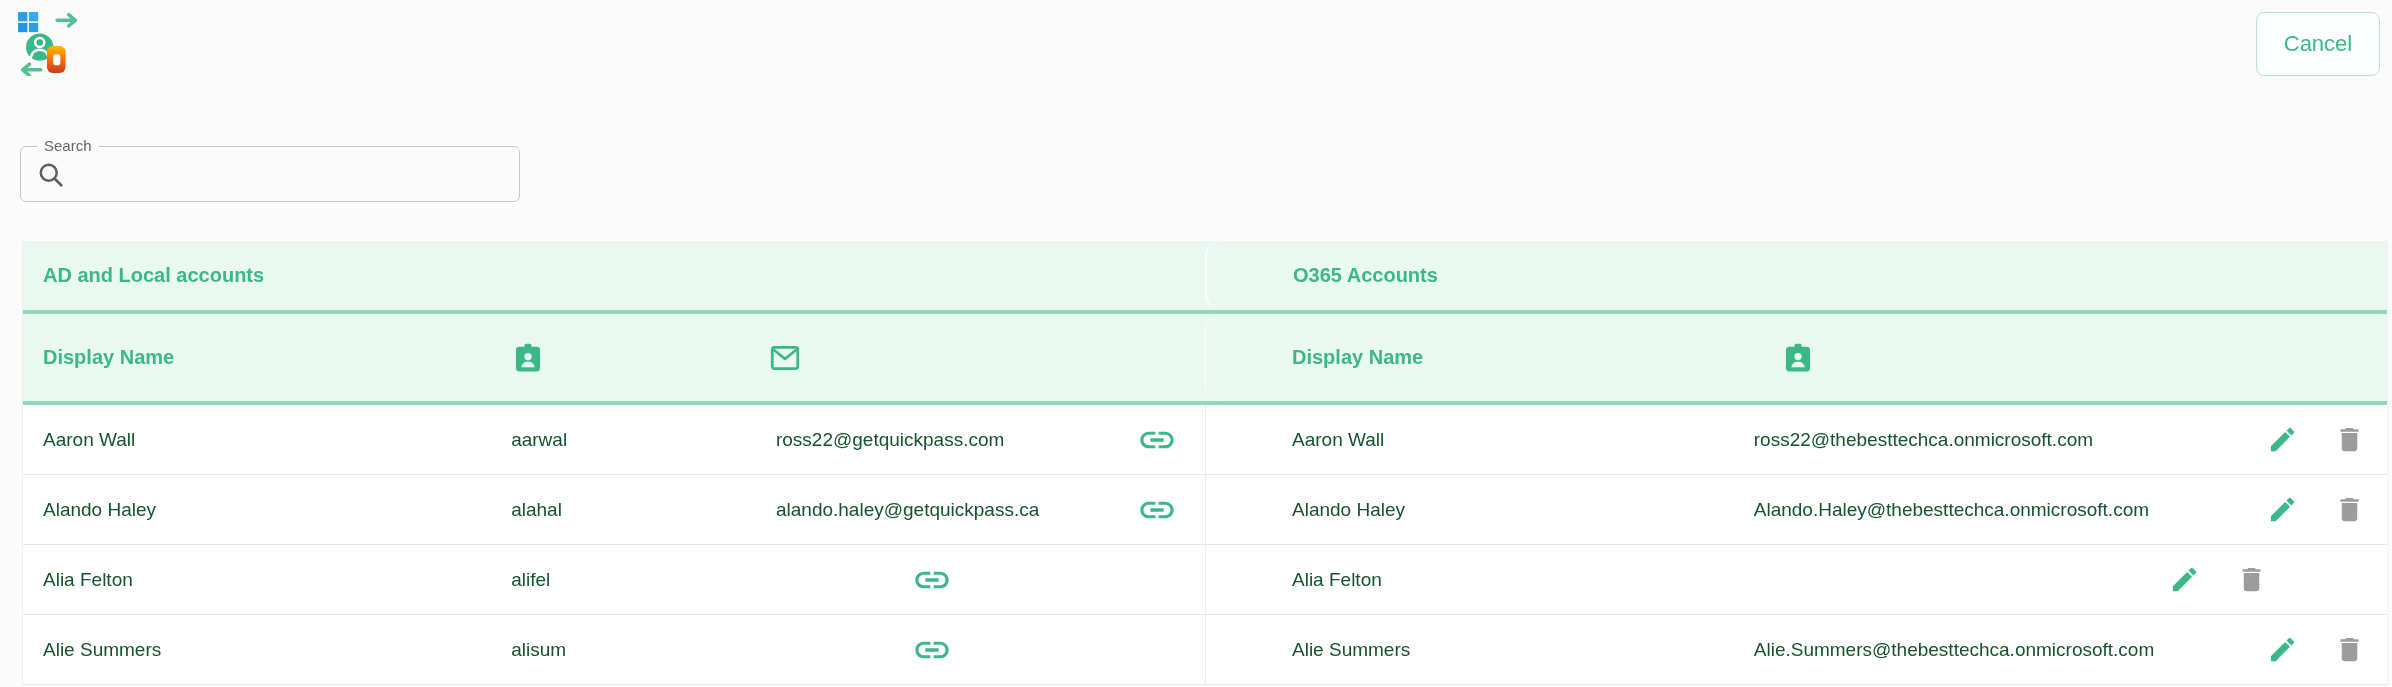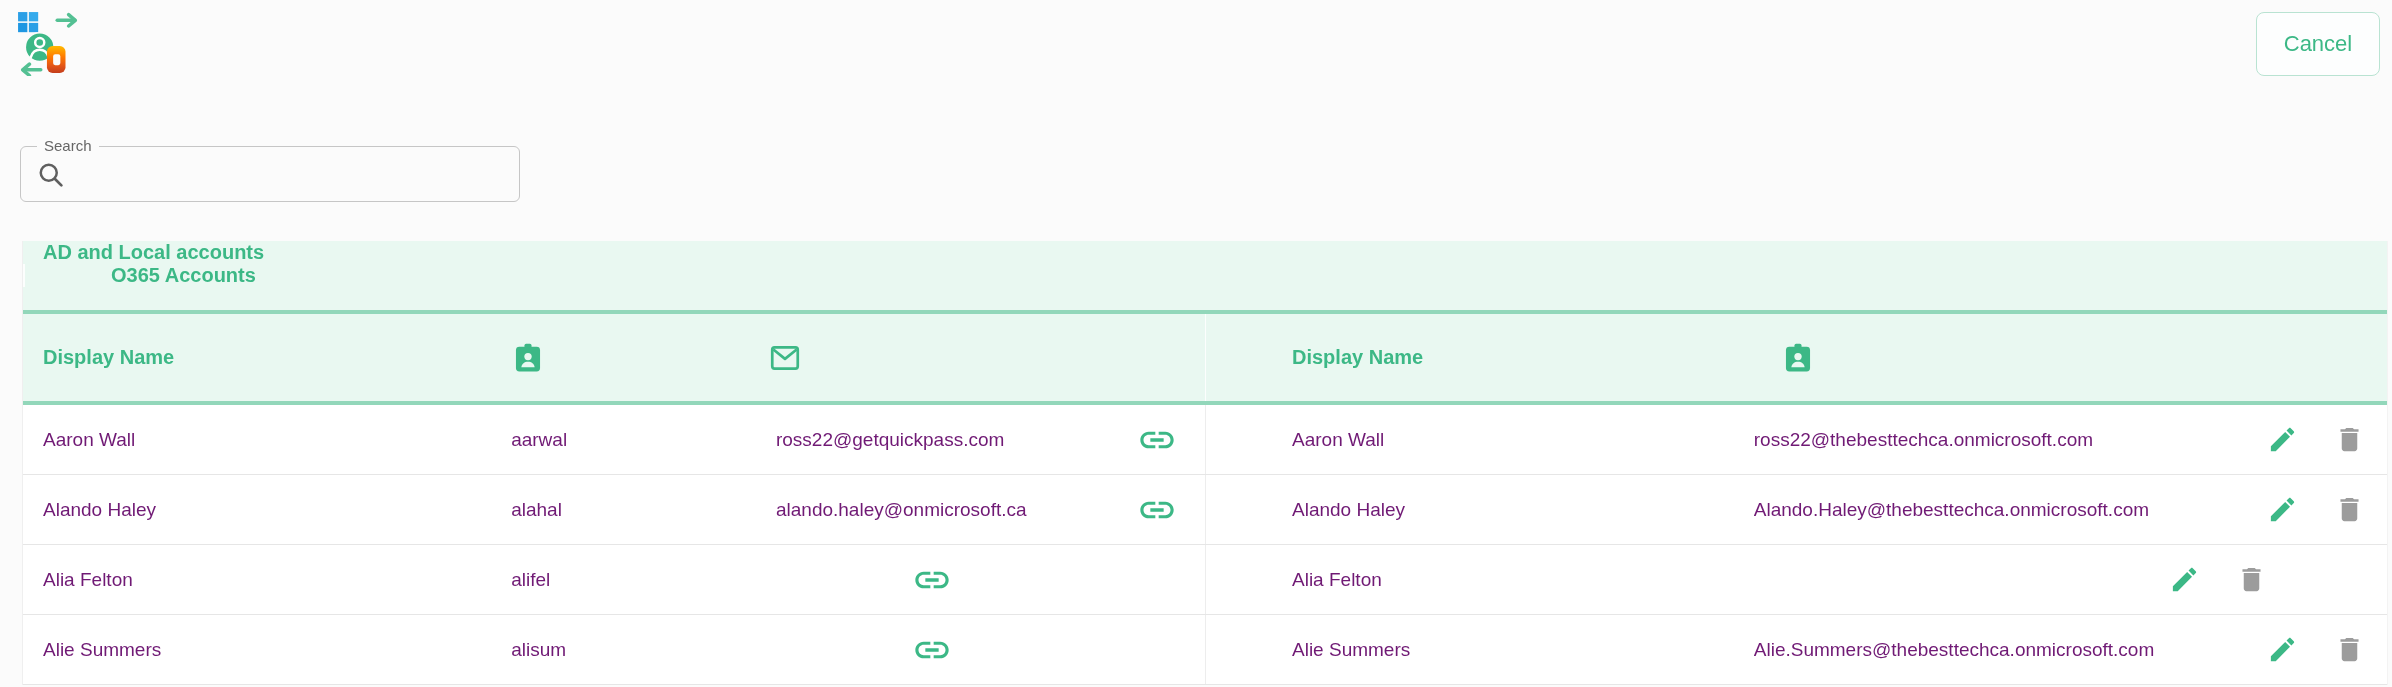--- a/index.html
+++ b/index.html
@@ -40,7 +40,7 @@
                  border-left: 1px solid #efefef; border-right: 1px solid #f3f3f3; }
   .section-row, .header-row { display: flex; background: var(--mint);
                               border-bottom: 4px solid var(--accent-soft); }
-  .section-row { height: 73px; flex-direction: column; }
+  .section-row { height: 73px; }
   .header-row  { height: 91px; }
   .half { width: 50%; display: flex; align-items: center; }
   .half-right { border-left: 2px solid rgba(255,255,255,0.85); }

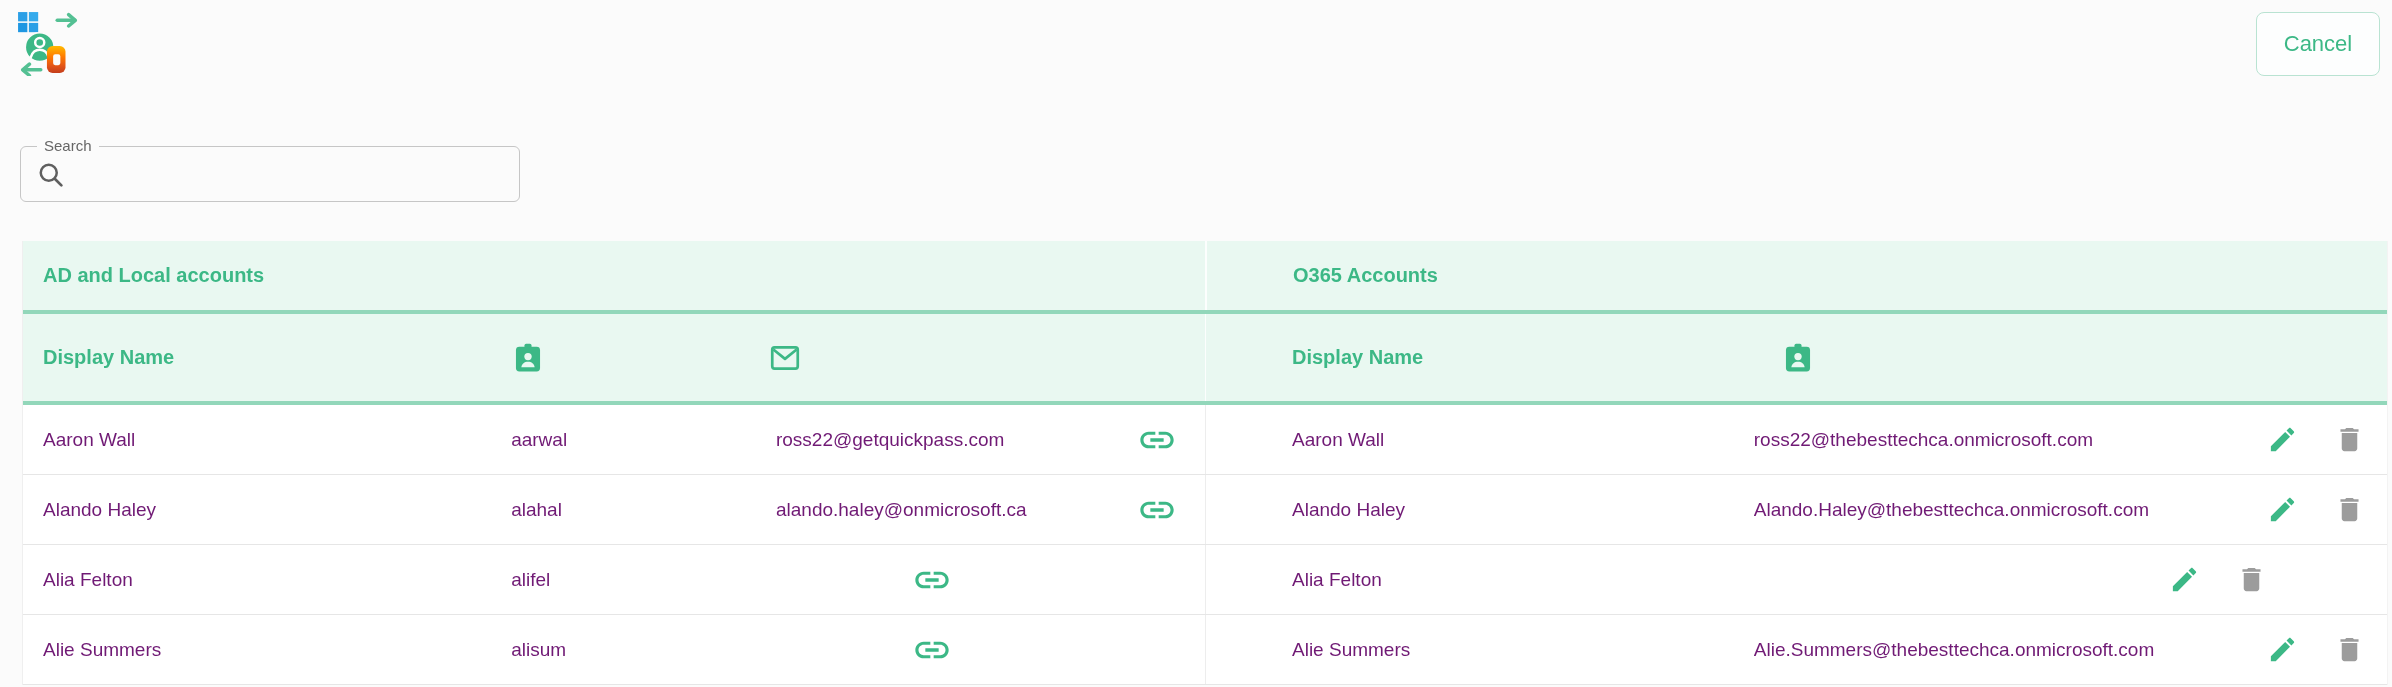--- a/index.html
+++ b/index.html
@@ -51,7 +51,7 @@
   .grid-left  { width: 50%; display: grid; grid-template-columns: 465fr 263fr 350fr 96fr; align-items: center; }
   .grid-right { width: 50%; display: grid; grid-template-columns: 555fr 520fr 97fr;  align-items: center;
                 border-left: 1px solid #ededed; }
-  .header-row .grid-right, .section-row .half-right { border-left-color: rgba(255,255,255,0.85); }
+  .header-row .grid-right, .section-row .half-right { border-left-color: rgba(255,255,255,0.85); border-radius: 16px; }
 
   .col-head { font-size: 20px; font-weight: 700; color: var(--accent); }
   .pl20 { padding-left: 20px; } .pl16 { padding-left: 16px; } .pl12 { padding-left: 12px; }

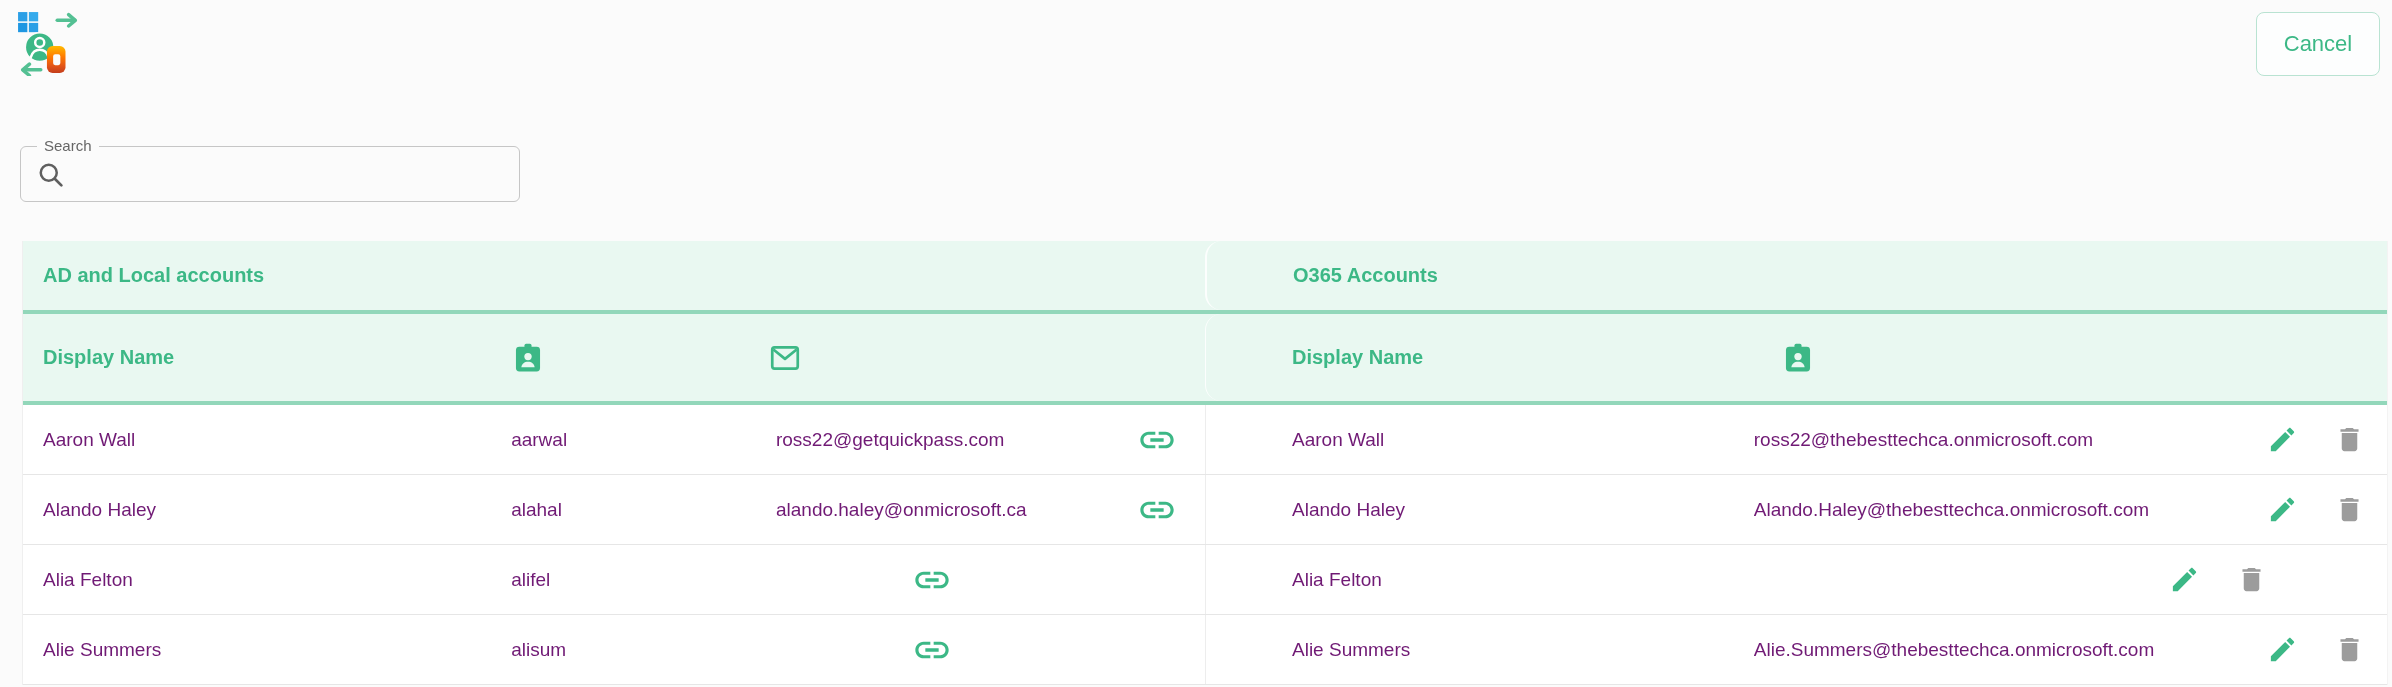--- a/index.html
+++ b/index.html
@@ -59,7 +59,7 @@
   .hicon { width: 34px; height: 34px; display: block; }
 
   .data-row { display: flex; height: 70px; background: #ffffff;
-              border-bottom: 1px solid #e6e6e6; font-size: 19px; color: #701a75; }
+              border-bottom: 1px solid #e6e6e6; font-size: 19px; color: #14532d; }
   .cell { overflow: hidden; white-space: nowrap; text-overflow: ellipsis; }
   .link-cell { display: flex; justify-content: center; align-items: center; }
   .link-icon { width: 40px; height: 40px; color: var(--accent); cursor: pointer; }

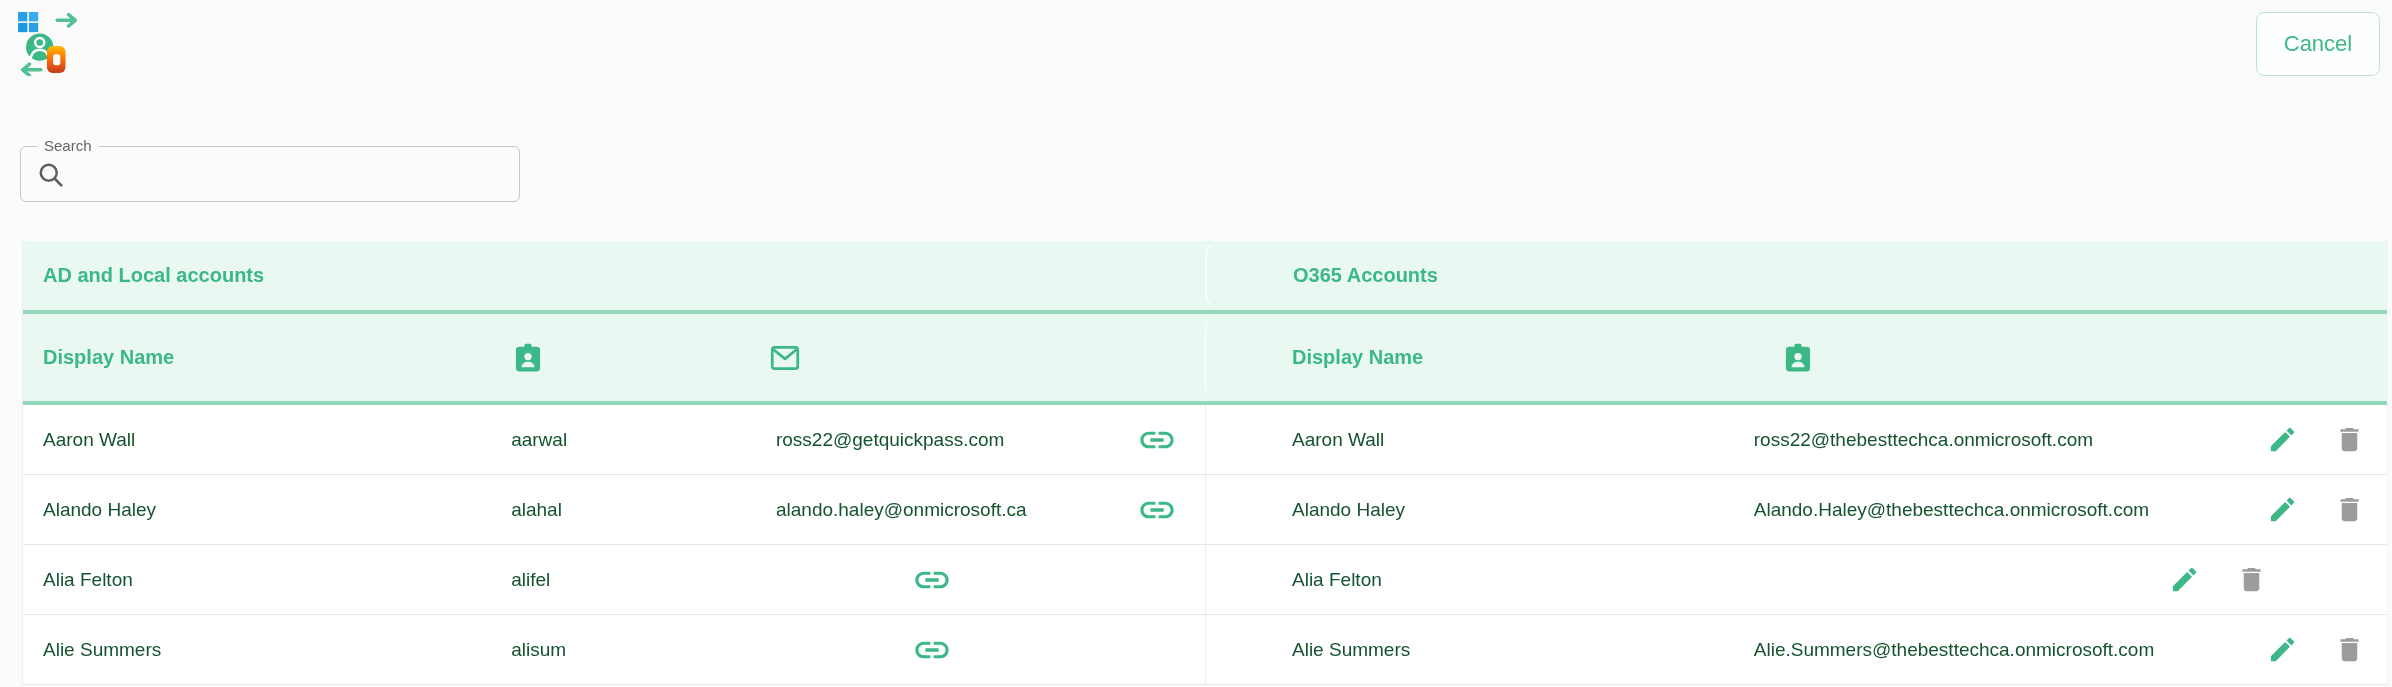--- a/index.html
+++ b/index.html
@@ -201,7 +201,7 @@
     <div class="grid-left">
       <div class="cell pl20">Alando Haley</div>
       <div class="cell pl20">alahal</div>
-      <div class="cell pl20">alando.haley@onmicrosoft.ca</div>
+      <div class="cell pl20">alando.haley@getquickpass.ca</div>
       <div class="link-cell">
         <svg class="link-icon" viewBox="0 0 24 24">
           <path fill="currentColor" d="M3.9 12c0-1.71 1.39-3.1 3.1-3.1h4V7H7c-2.76 0-5 2.24-5 5s2.24 5 5 5h4v-1.9H7c-1.71 0-3.1-1.39-3.1-3.1zM8 13h8v-2H8v2zm9-6h-4v1.9h4c1.71 0 3.1 1.39 3.1 3.1s-1.39 3.1-3.1 3.1h-4V17h4c2.76 0 5-2.24 5-5s-2.24-5-5-5z"></path>

